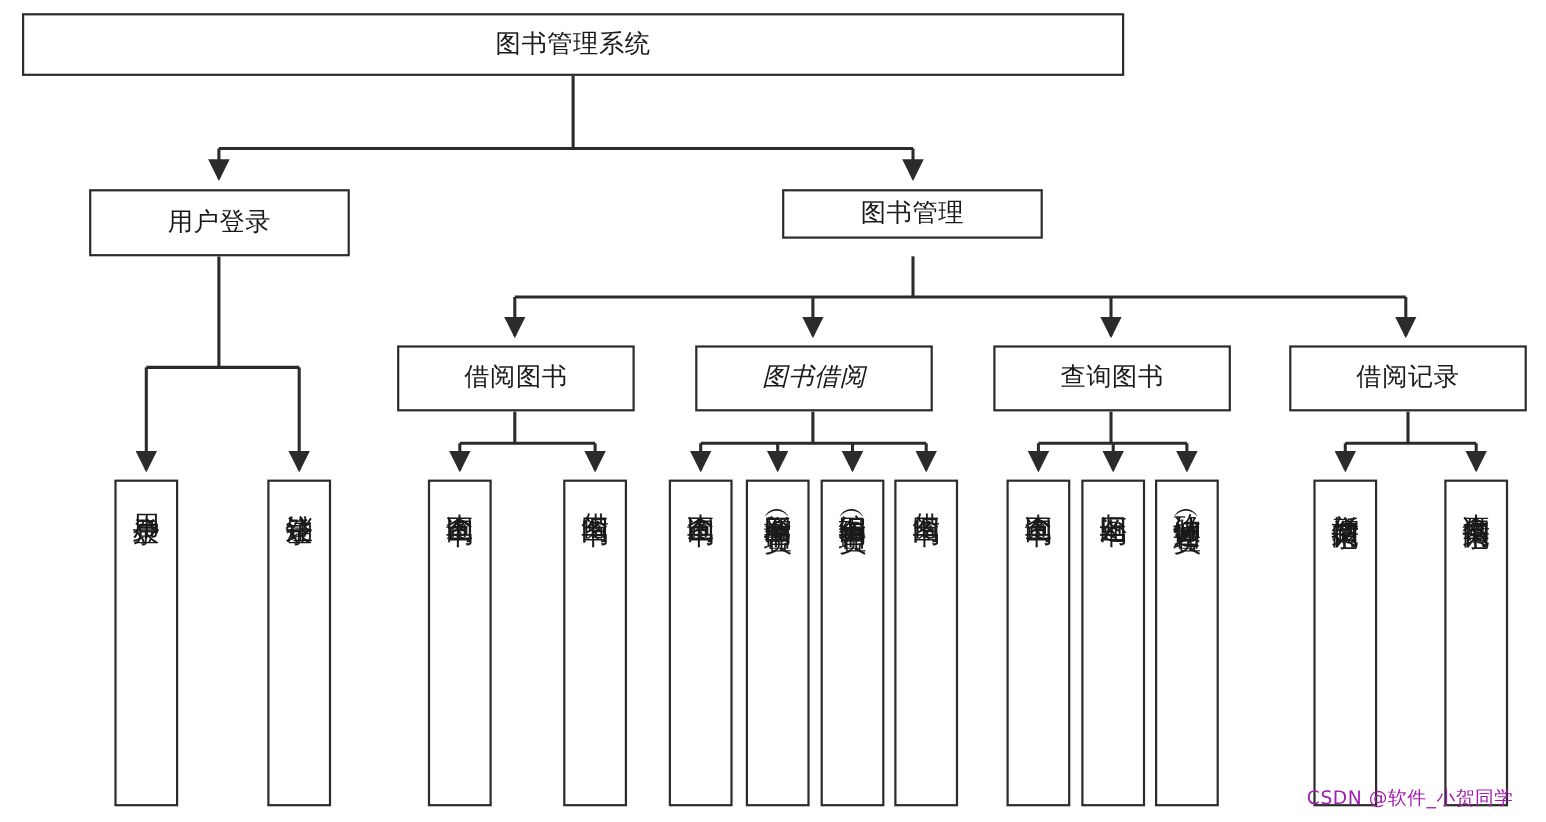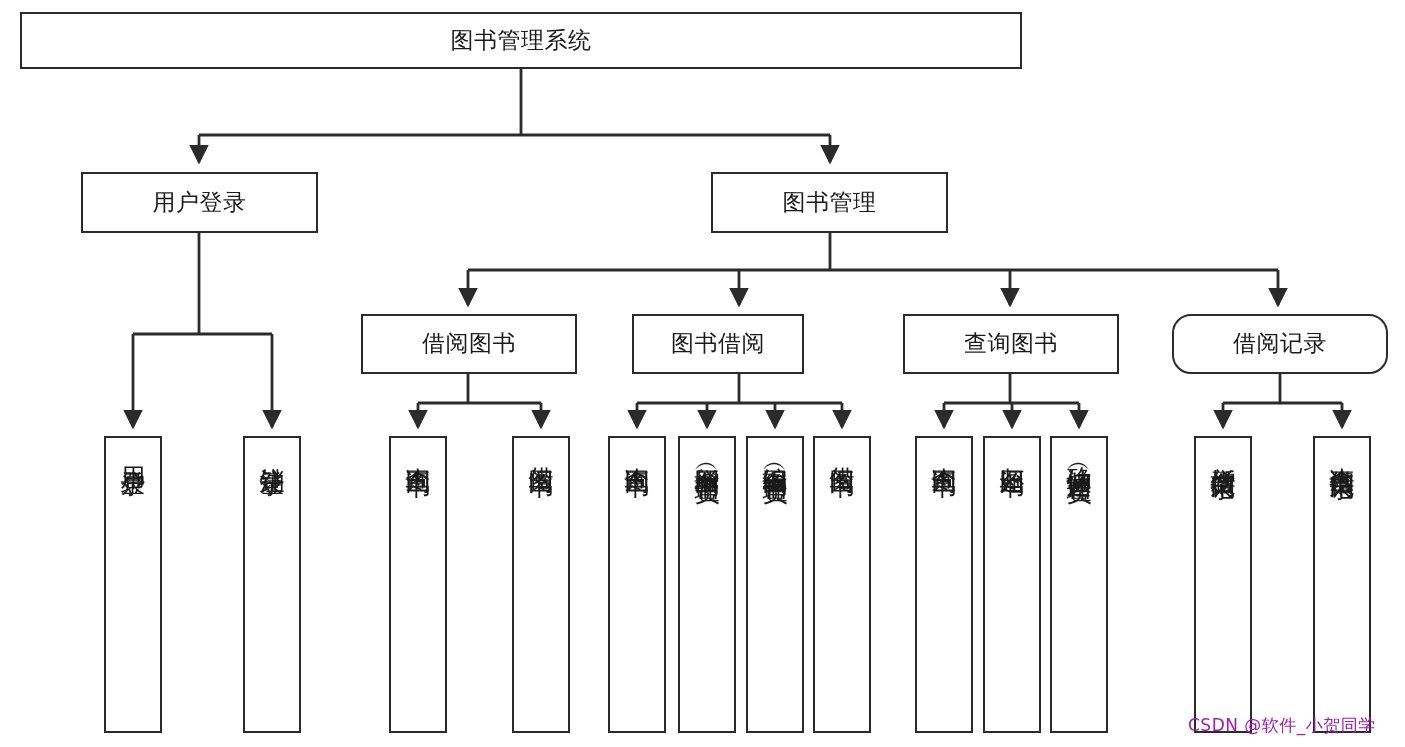--- a/index.html
+++ b/index.html
@@ -128,7 +128,7 @@
   <div class="node horiz" style="left:81px; top:172px; width:237px; height:61px;">
     <span class="lbl">用户登录</span>
   </div>
-  <div class="node horiz" style="left:711px; top:172px; width:237px; height:61px;">
+  <div class="node horiz" style="left:711px; top:172px; width:237px; height:45px;">
     <span class="lbl">图书管理</span>
   </div>
 

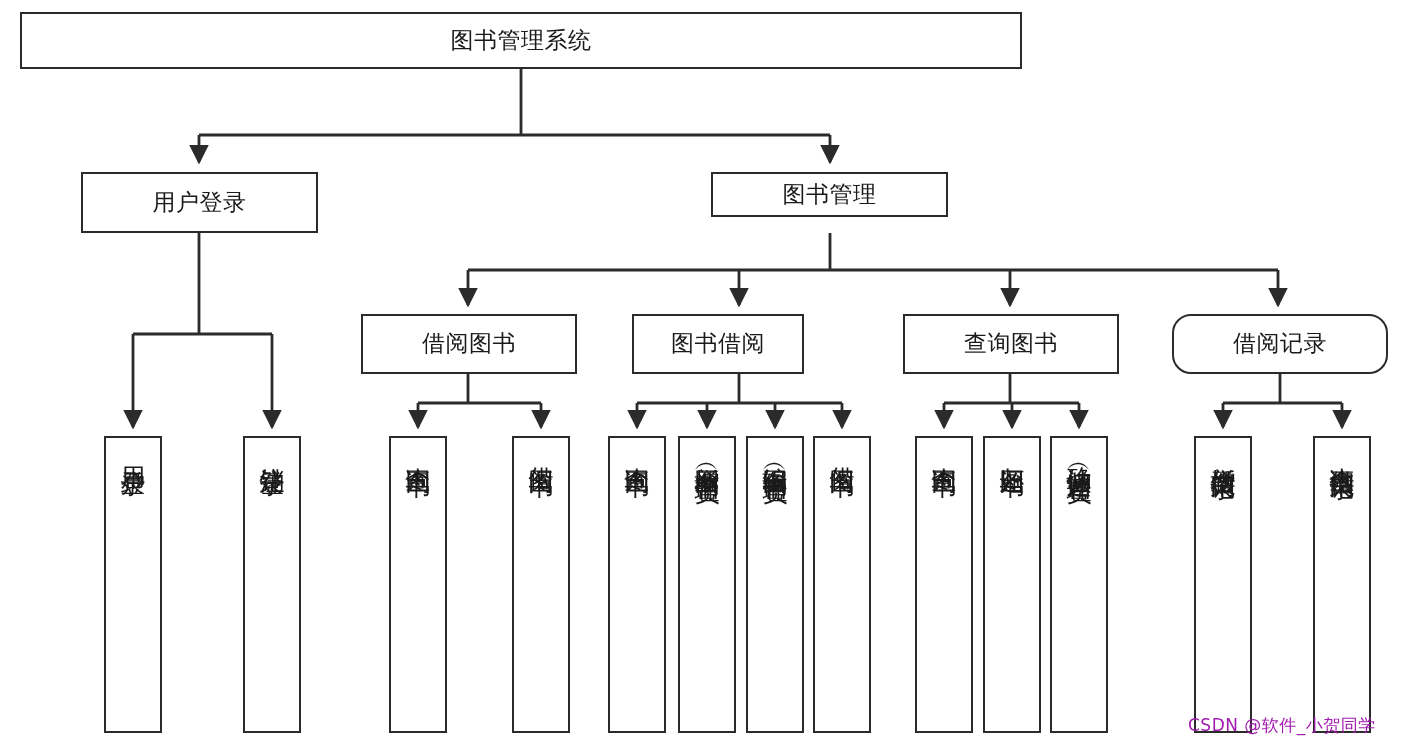--- a/index.html
+++ b/index.html
@@ -135,7 +135,7 @@
   <div class="node horiz" style="left:361px; top:314px; width:216px; height:60px;">
     <span class="lbl">借阅图书</span>
   </div>
-  <div class="node horiz" style="left:632px; top:314px; width:172px; height:60px;">
+  <div class="node horiz" style="left:632px; top:314px; width:216px; height:60px;font-style:italic;">
     <span class="lbl">图书借阅</span>
   </div>
   <div class="node horiz" style="left:903px; top:314px; width:216px; height:60px;">

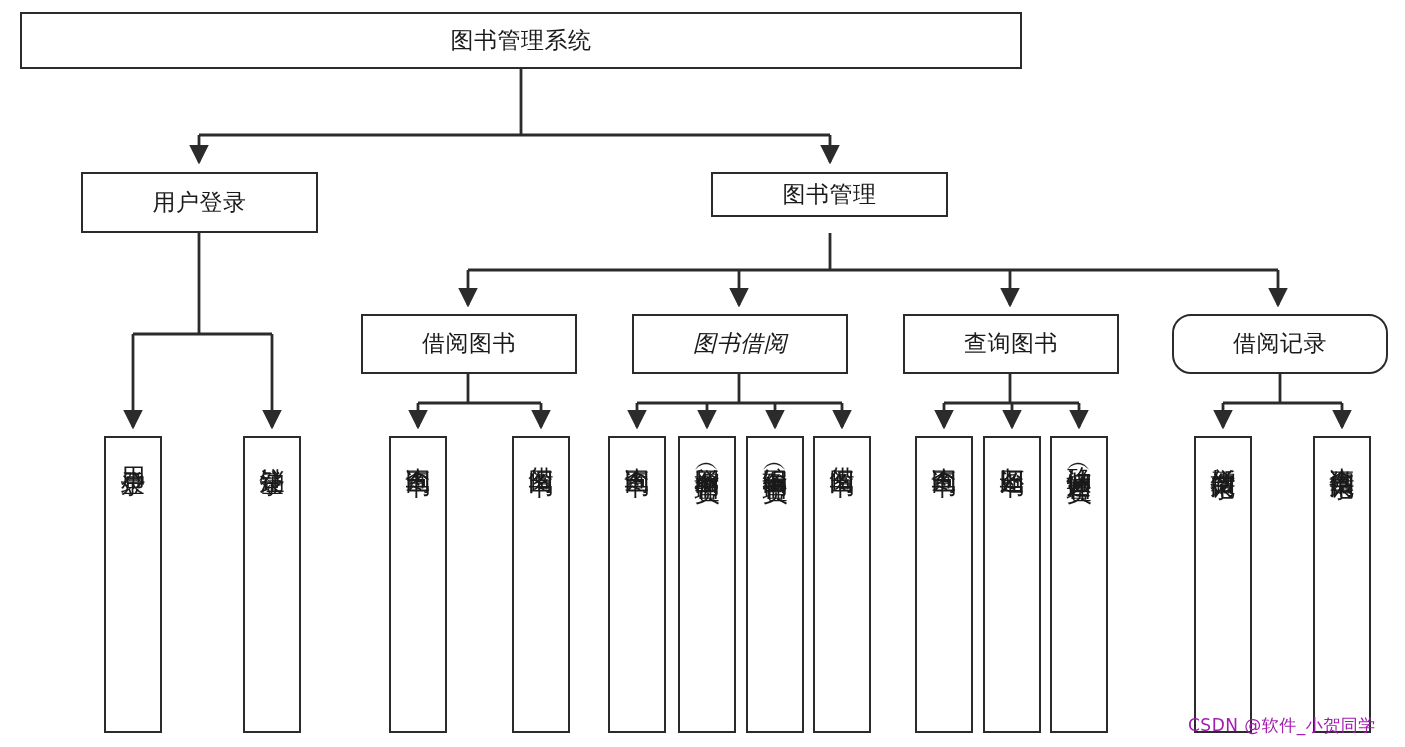--- a/index.html
+++ b/index.html
@@ -141,7 +141,7 @@
   <div class="node horiz" style="left:903px; top:314px; width:216px; height:60px;">
     <span class="lbl">查询图书</span>
   </div>
-  <div class="node horiz" style="left:1172px; top:314px; width:216px; height:60px;border-radius:19px;">
+  <div class="node horiz" style="left:1172px; top:314px; width:216px; height:60px;">
     <span class="lbl">借阅记录</span>
   </div>
 

